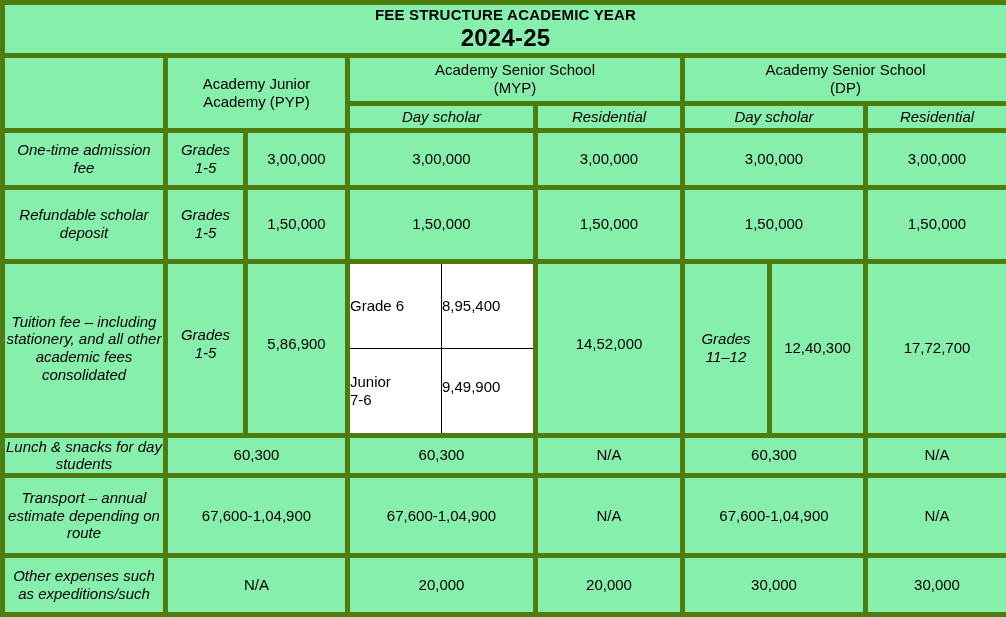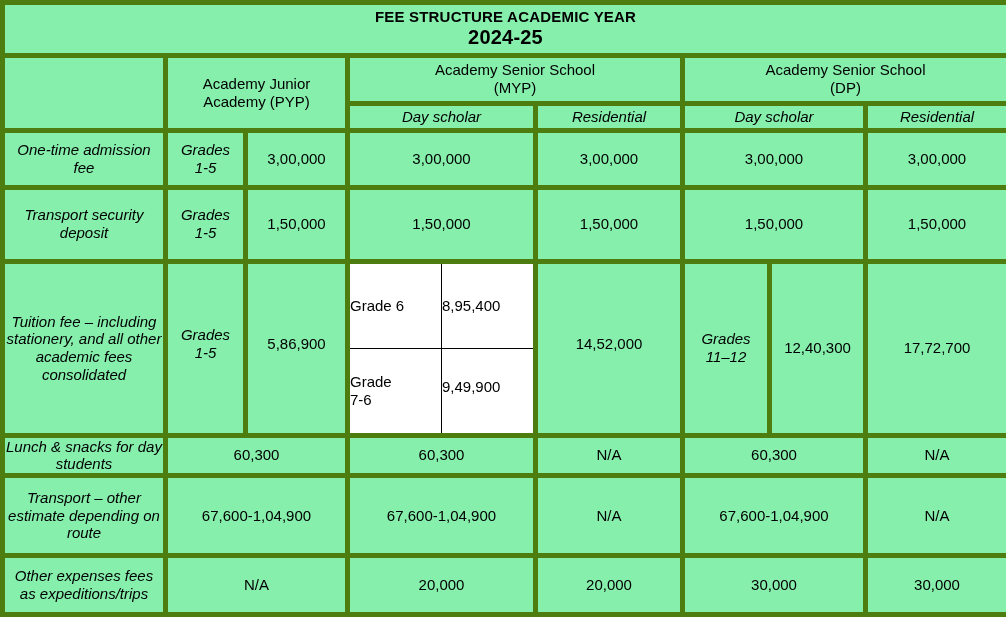--- a/index.html
+++ b/index.html
@@ -44,7 +44,7 @@
     vertical-align: middle;
     padding: 4px 0 6px 0;
   }
-  td.title-cell .t-line2 { font-size: 20px; }
+  td.title-cell .t-line2 { font-size: 24px; }
 
   
   td.hdr {

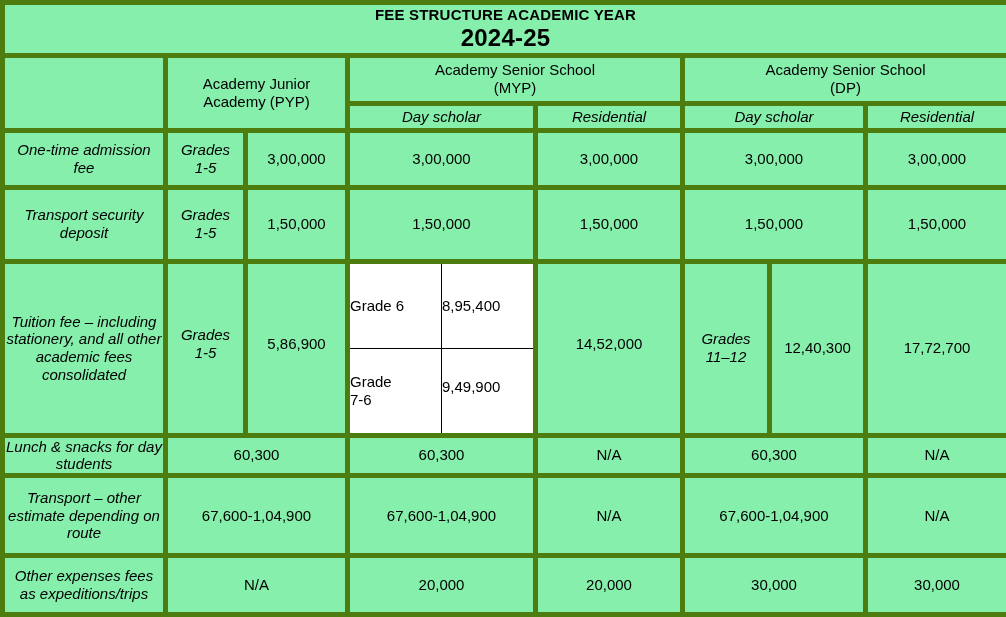--- a/index.html
+++ b/index.html
@@ -161,7 +161,7 @@
     </tr>
 
     <tr style="height:74px">
-      <td class="rowlabel">Transport security deposit</td>
+      <td class="rowlabel">Refundable scholar deposit</td>
       <td class="grade">
         <div>Grades</div>
         <div>1-5</div>

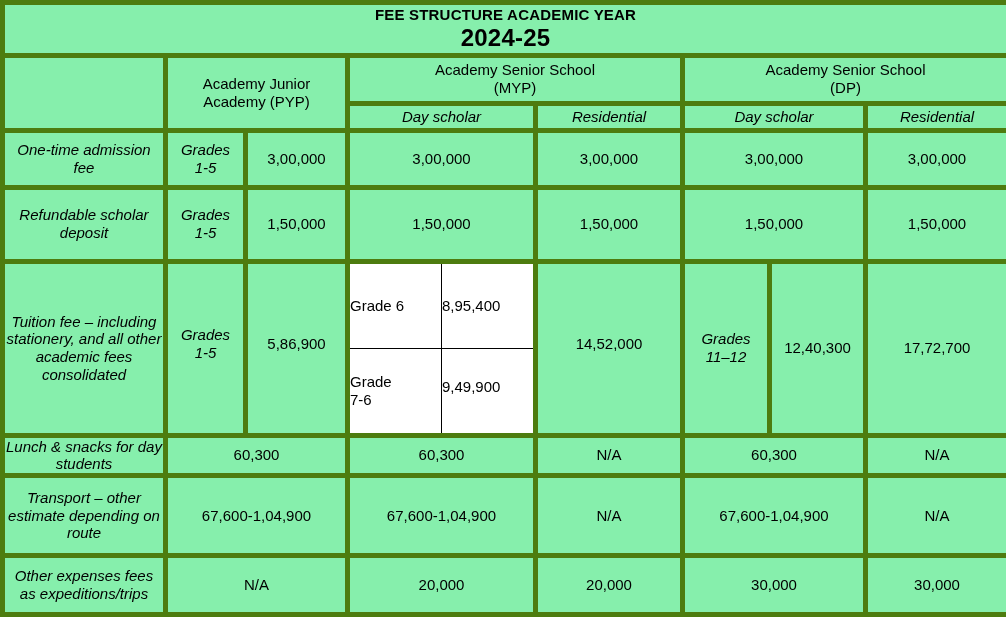--- a/index.html
+++ b/index.html
@@ -197,7 +197,7 @@
           </tr>
           <tr style="height:50%">
             <td>
-              <div>Grade</div>
+              <div>Junior</div>
               <div>7-6</div>
             </td>
             <td>

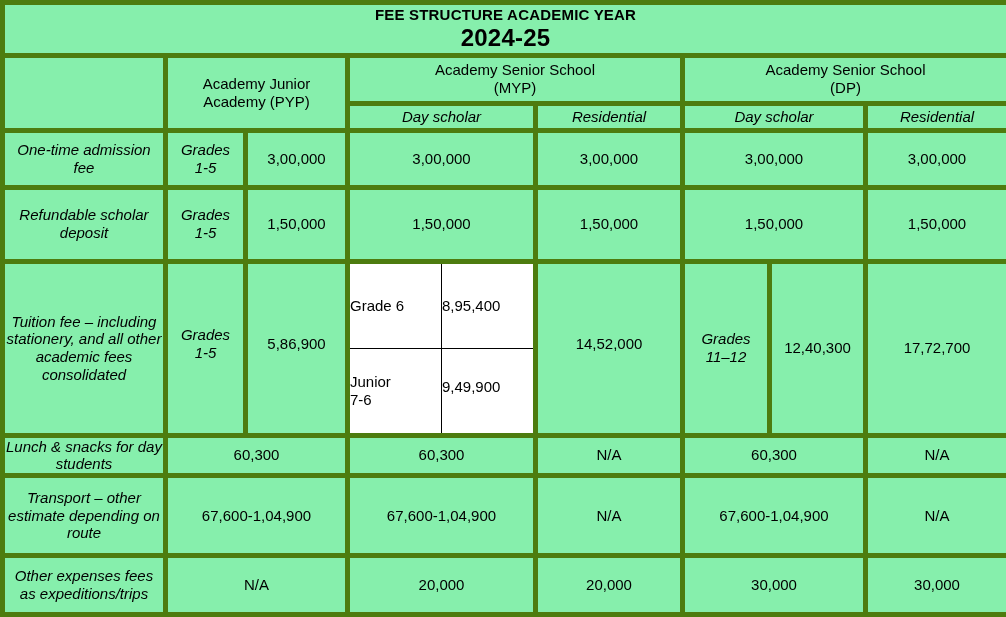--- a/index.html
+++ b/index.html
@@ -228,7 +228,7 @@
     </tr>
 
     <tr style="height:80px">
-      <td class="rowlabel">Transport – other estimate depending on route</td>
+      <td class="rowlabel">Transport – annual estimate depending on route</td>
       <td class="val" colspan="2">67,600-1,04,900</td>
       <td class="val">67,600-1,04,900</td>
       <td class="val">N/A</td>

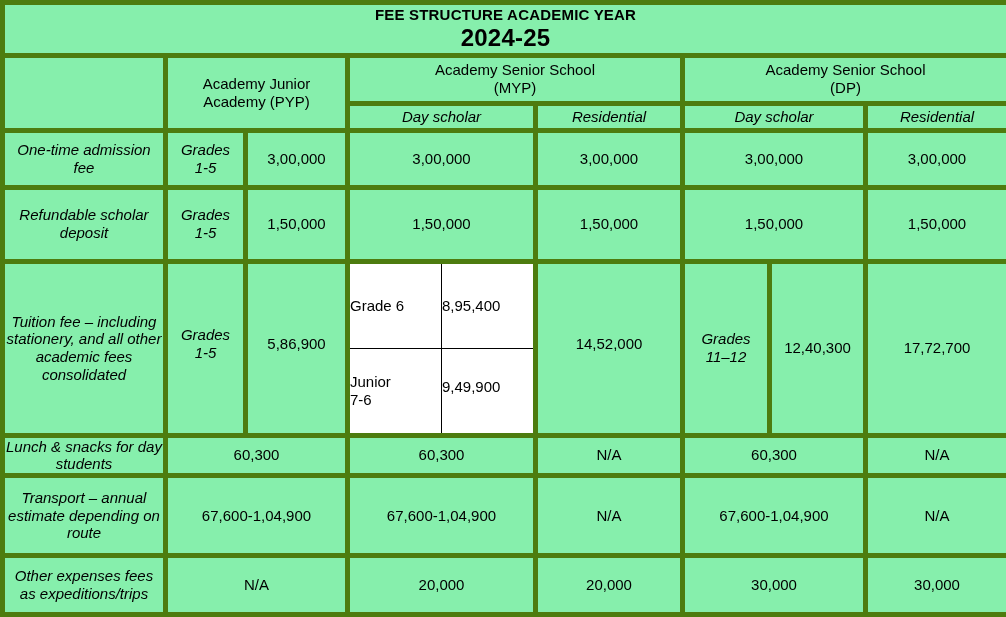--- a/index.html
+++ b/index.html
@@ -237,7 +237,7 @@
     </tr>
 
     <tr style="height:59px">
-      <td class="rowlabel">Other expenses fees as expeditions/trips</td>
+      <td class="rowlabel">Other expenses such as expeditions/such</td>
       <td class="val" colspan="2">N/A</td>
       <td class="val">20,000</td>
       <td class="val">20,000</td>

